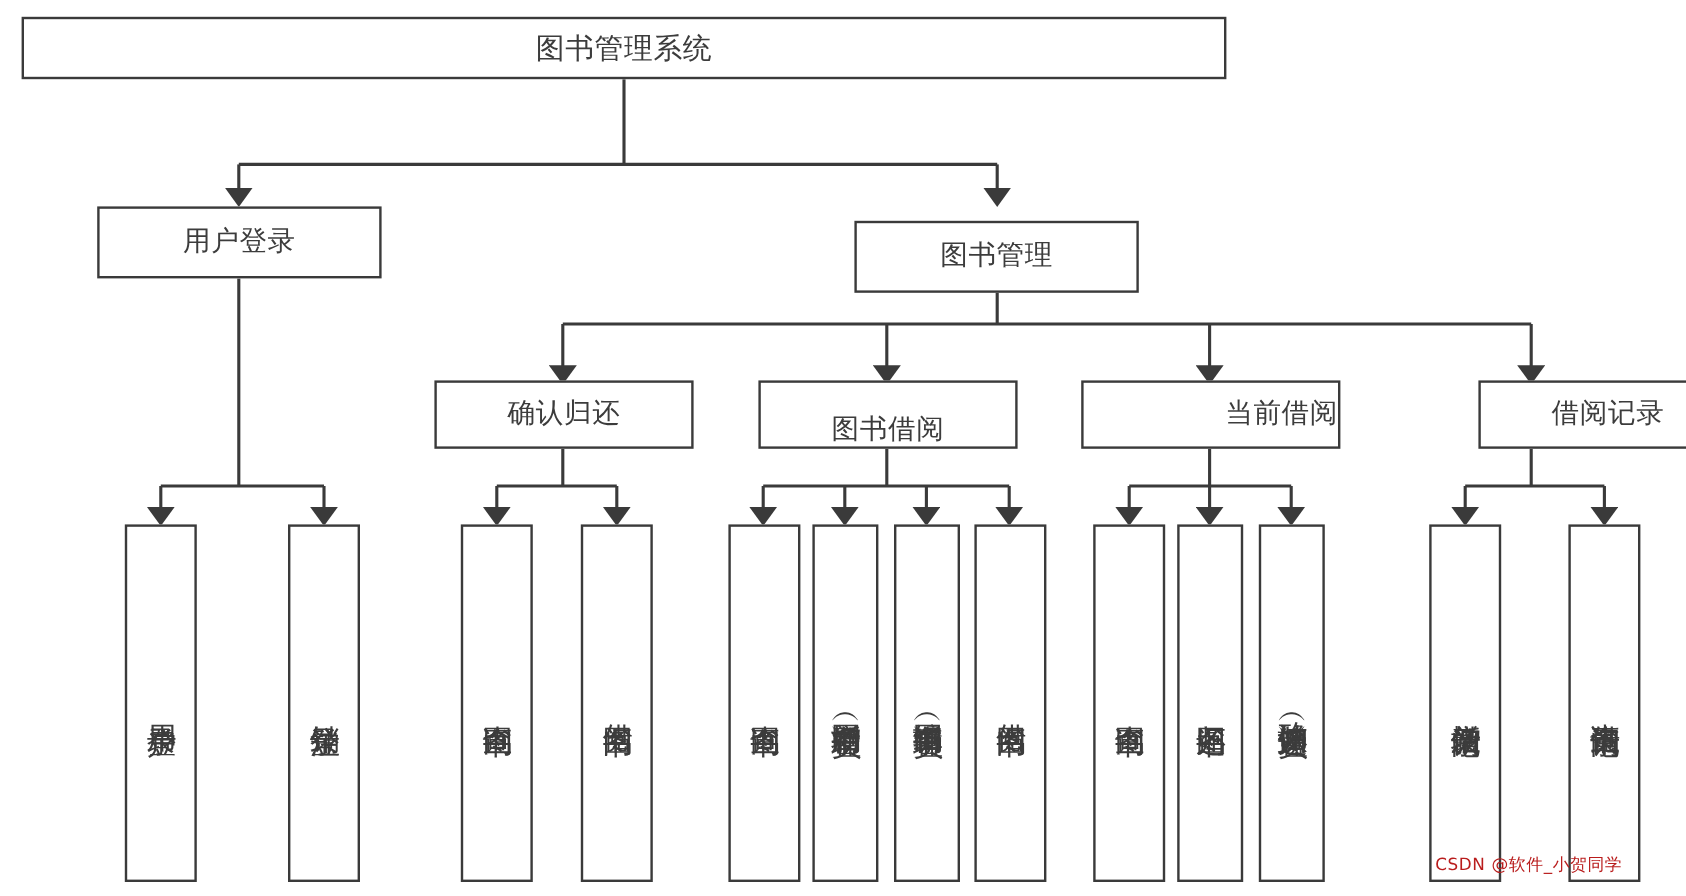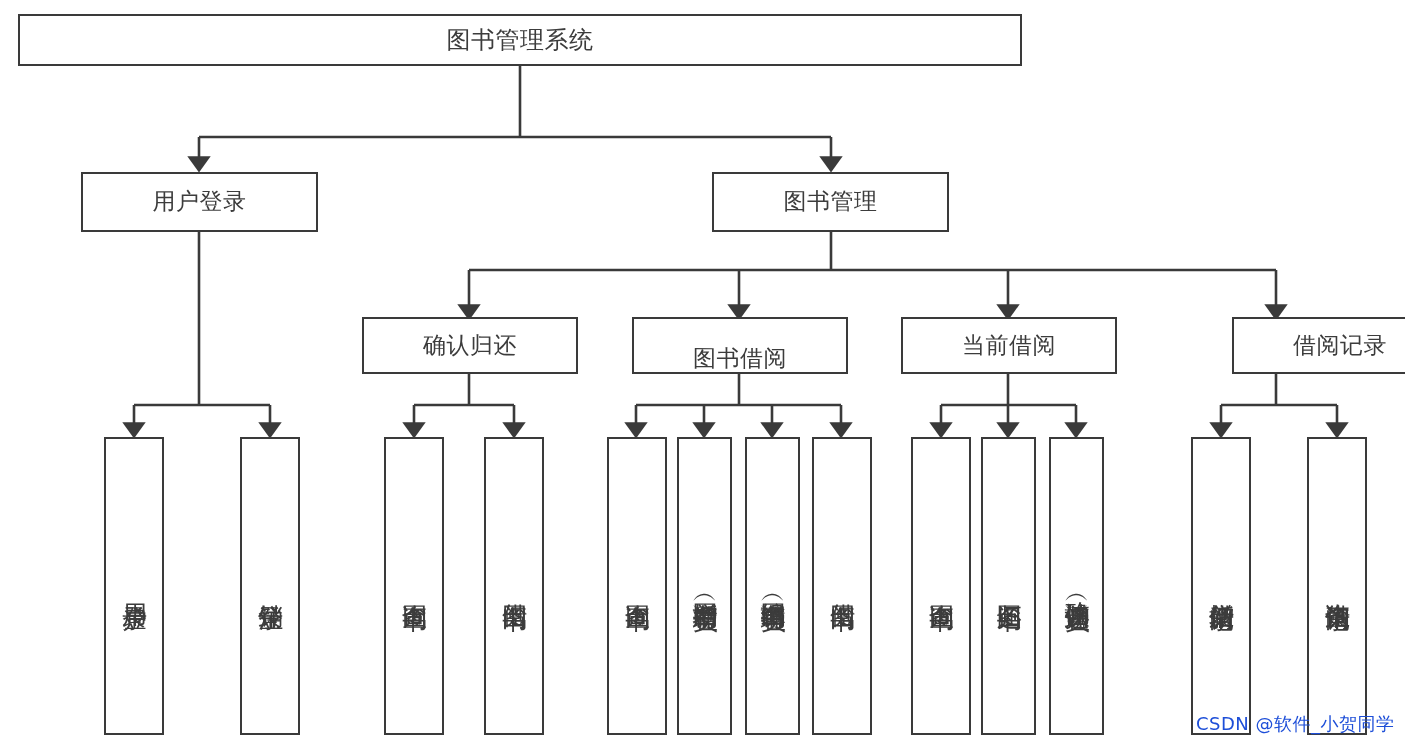--- a/index.html
+++ b/index.html
@@ -136,7 +136,7 @@
   <div class="node horizontal" style="left:81px; top:172px; width:237px; height:60px;">
     <span class="node-label">用户登录</span>
   </div>
-  <div class="node horizontal" style="left:712px; top:172px; width:237px; height:60px;">
+  <div class="node horizontal" style="left:712px; top:184px; width:237px; height:60px;">
     <span class="node-label">图书管理</span>
   </div>
 

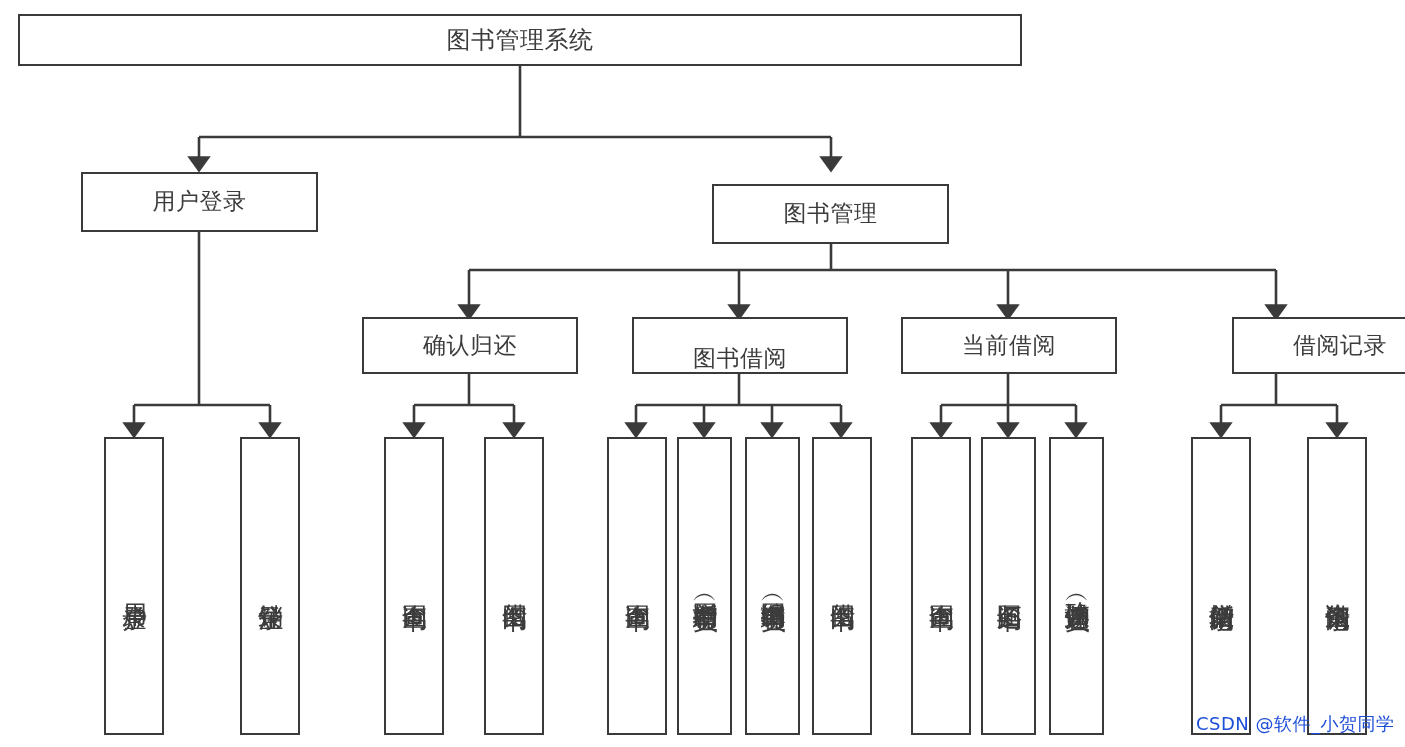--- a/index.html
+++ b/index.html
@@ -146,7 +146,7 @@
   <div class="node horizontal" style="left:632px; top:317px; width:216px; height:57px;align-items:flex-end;">
     <span class="node-label">图书借阅</span>
   </div>
-  <div class="node horizontal" style="left:901px; top:317px; width:216px; height:57px;">
+  <div class="node horizontal" style="left:901px; top:317px; width:216px; height:57px;justify-content:flex-end;">
     <span class="node-label">当前借阅</span>
   </div>
   <div class="node horizontal" style="left:1232px; top:317px; width:216px; height:57px;">

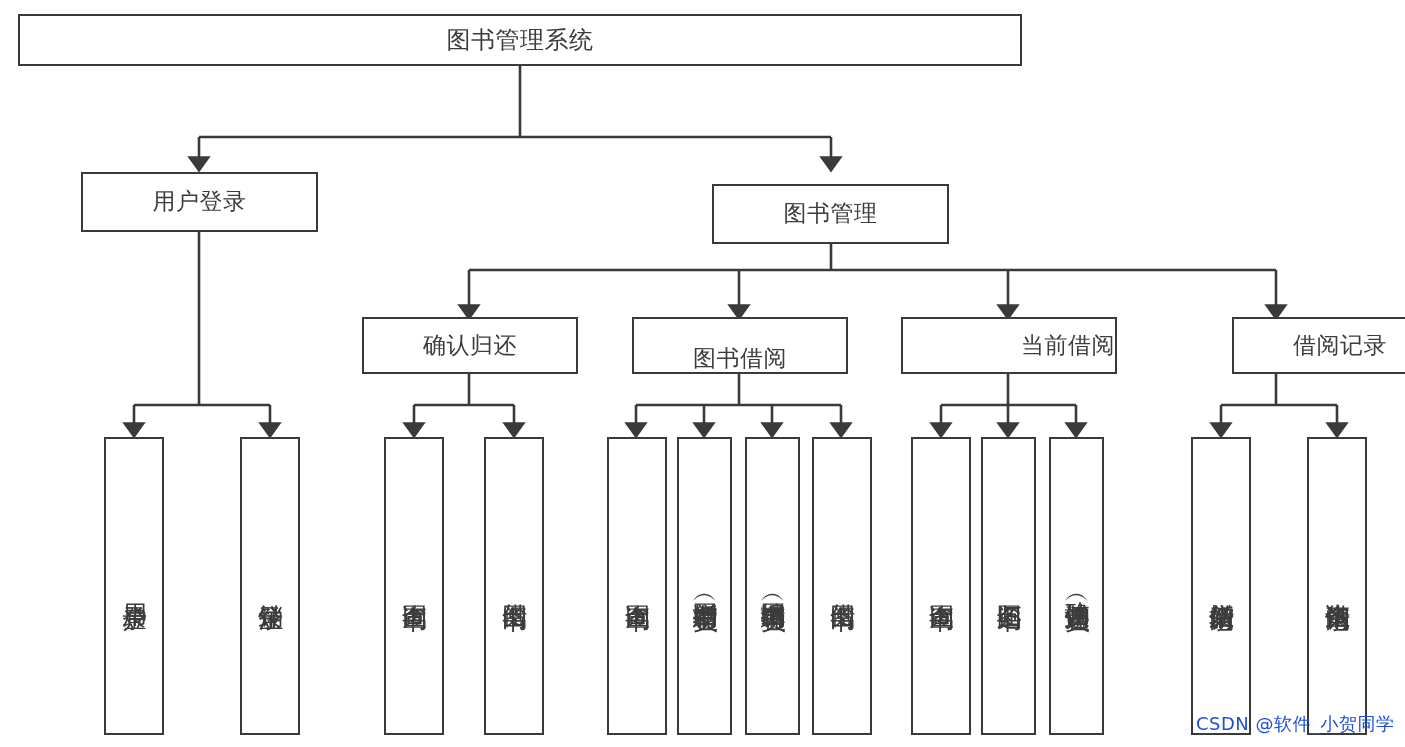--- a/index.html
+++ b/index.html
@@ -67,8 +67,8 @@
     position: absolute;
     left: 1196px;
     top: 712px;
-    font-size: 18px;
-    color: #1d4ed8;
+    font-size: 14px;
+    color: #b91c1c;
     white-space: nowrap;
     letter-spacing: 0.5px;
     font-family: "DejaVu Sans", "Liberation Sans", sans-serif;

